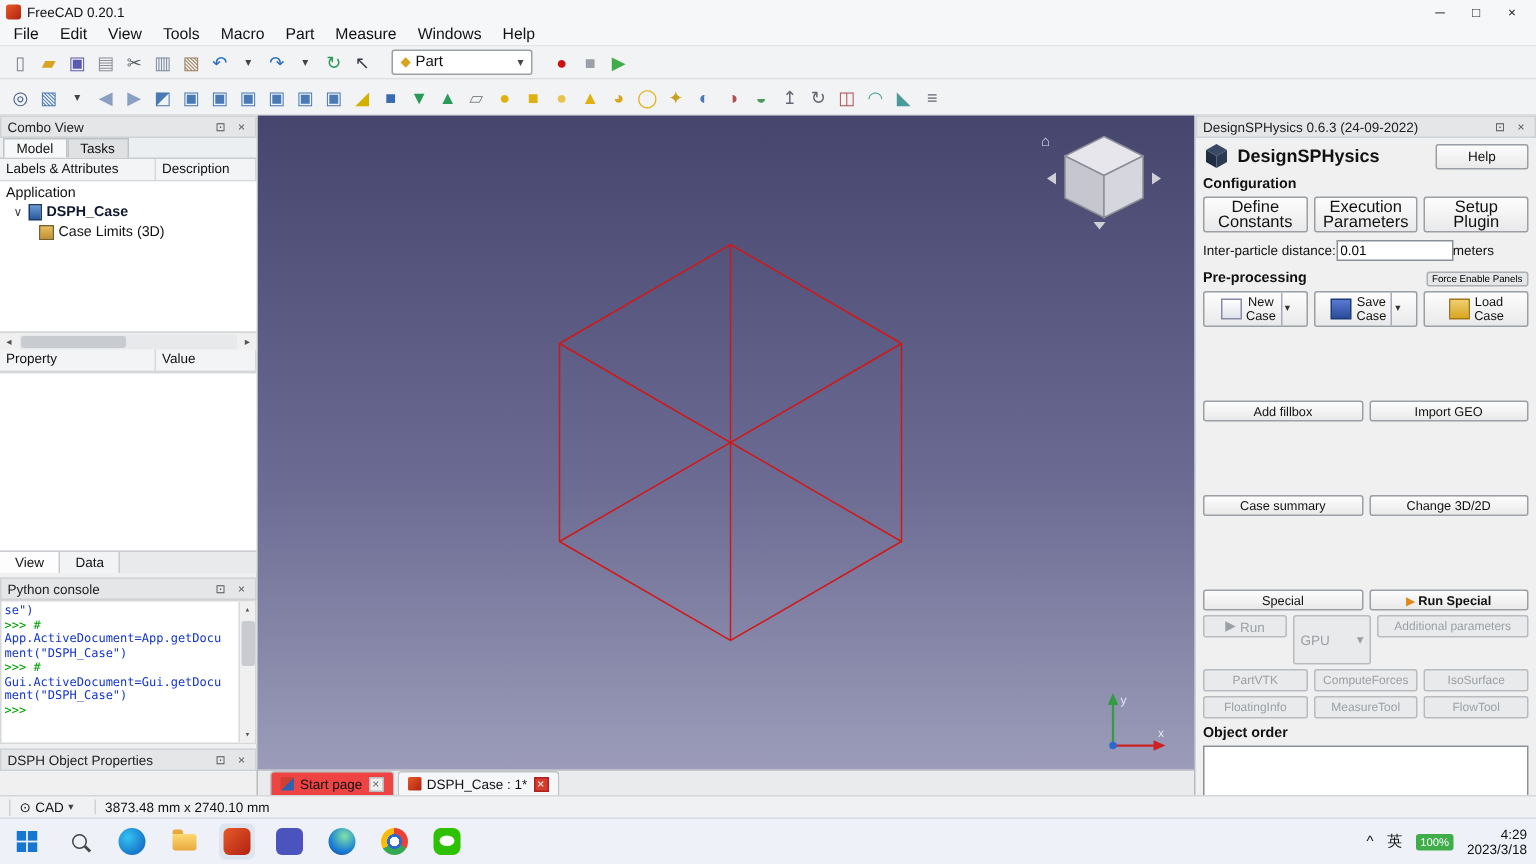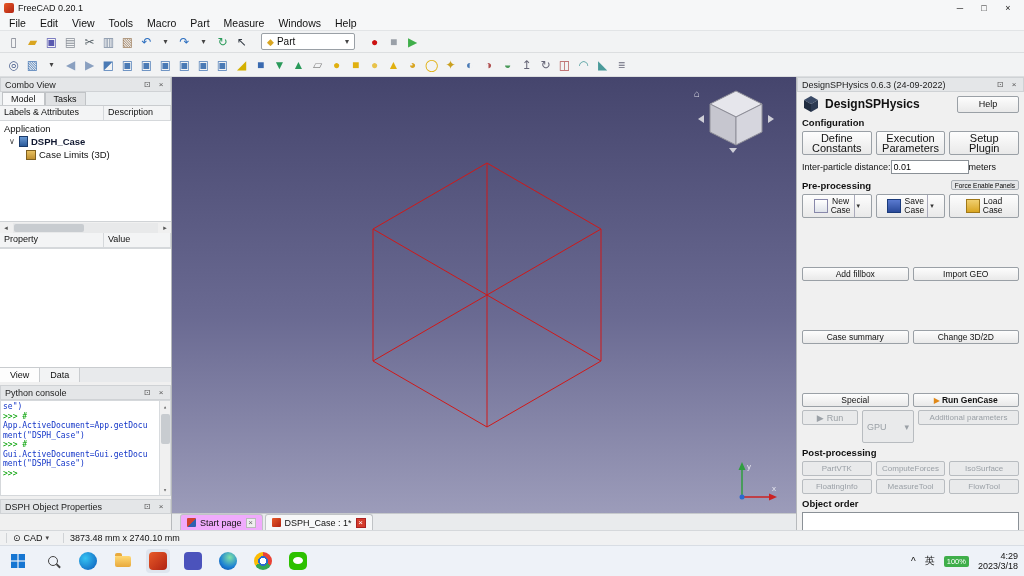--- a/index.html
+++ b/index.html
@@ -85,7 +85,7 @@
   .cfg-row .btn { flex:1; height:24px; white-space:pre-line; line-height:10px; font-size:11px; text-align:center; }
   .ip-row { display:flex; align-items:center; gap:0; font-size:9px; margin-top:2px; }
   .ip-input { width:78px; height:14px; border:1px solid #8a9096; font-size:9px; padding:0 2px; font-family:inherit; }
-  .sec-row { display:flex; align-items:center; justify-content:space-between; margin-top:2px; }
+  .sec-row { display:flex; align-items:flex-end; justify-content:space-between; margin-top:2px; }
   .tiny-btn { height:10px; font-size:6.5px; padding:0 3px; background:#e4e6e8; border:1px solid #aab0b6; border-radius:2px; }
   .case-row { display:flex; gap:4px; }
   .case-btn { flex:1; height:24px; gap:3px; white-space:pre-line; line-height:9.5px; font-size:8.5px; }

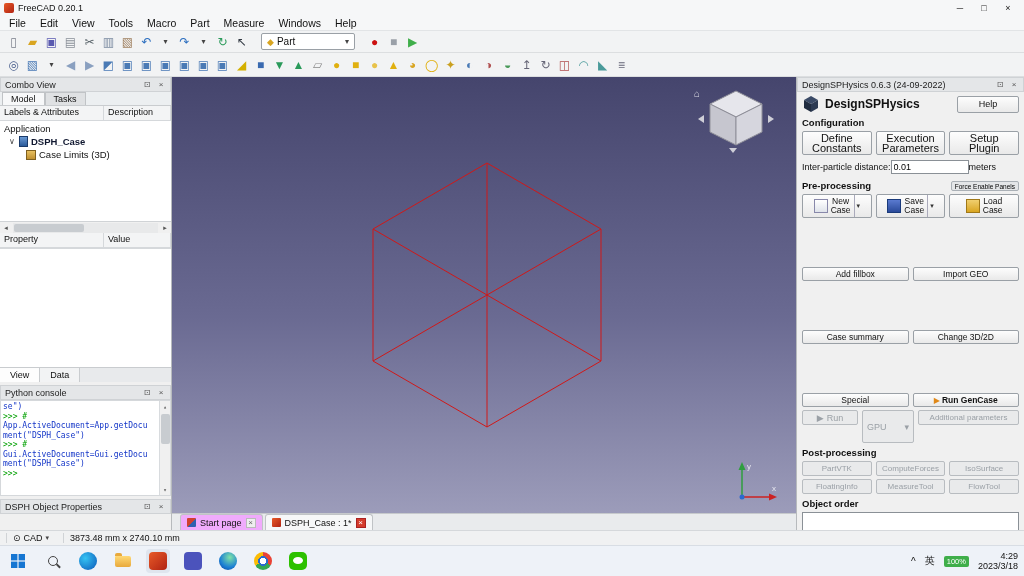--- a/index.html
+++ b/index.html
@@ -412,7 +412,7 @@
           <button class="btn">Special</button>
           <button class="btn gencase">
             <span class="gc-play">▶</span>
-            <span>Run GenCase</span>
+            <span>Run Special</span>
           </button>
         </div>
         <div class="sim-row">

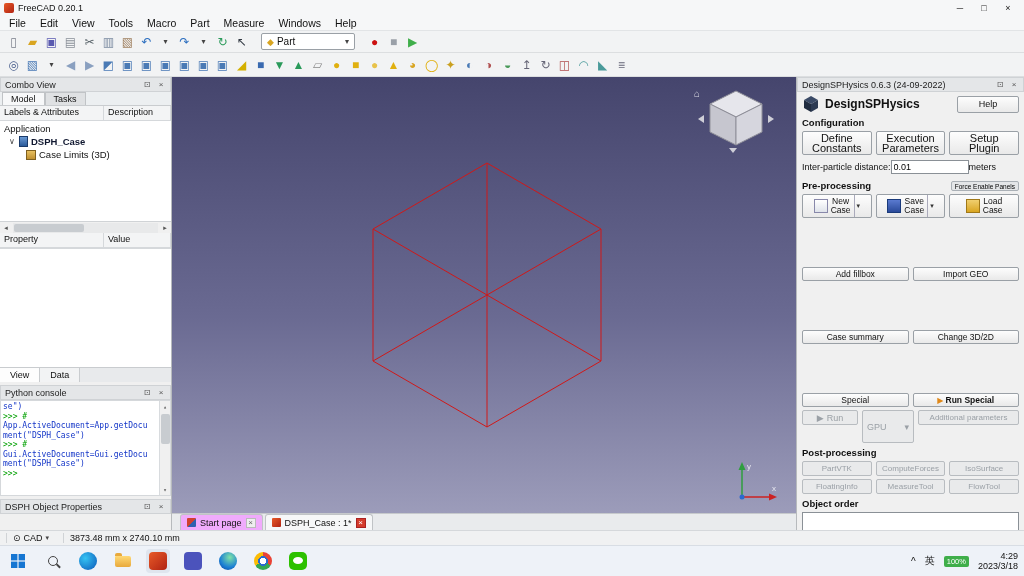--- a/index.html
+++ b/index.html
@@ -426,7 +426,6 @@
           </button>
           <button class="btn dis sim-add">Additional parameters</button>
         </div>
-        <div class="sec-label">Post-processing</div>
         <div class="grid3">
 
         <button class="btn dis">PartVTK</button>

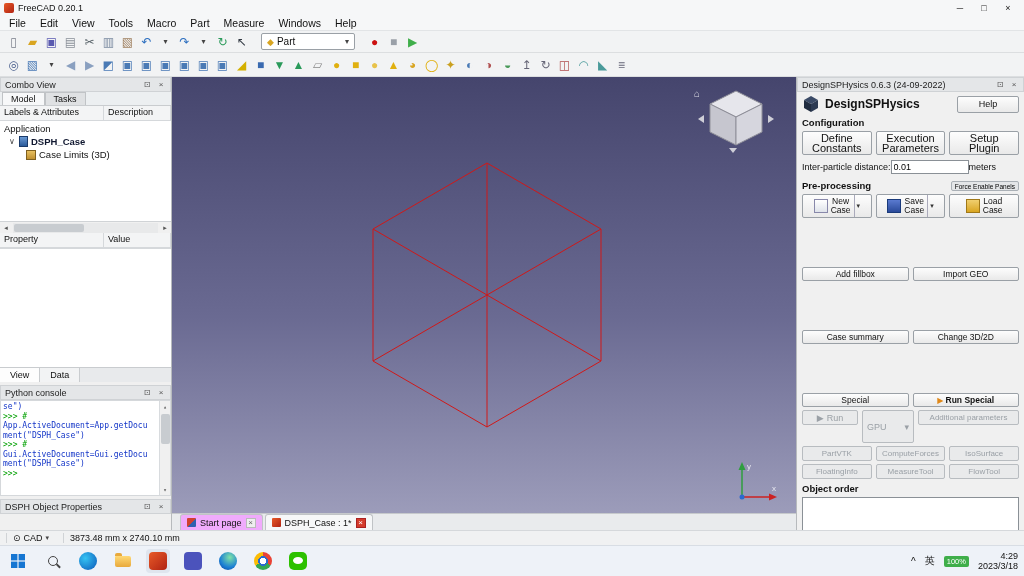--- a/index.html
+++ b/index.html
@@ -66,7 +66,7 @@
   .navcube { position:absolute; top:6px; right:20px; width:86px; height:76px; }
   .axis-ind { position:absolute; right:16px; bottom:8px; width:50px; height:48px; }
   .doc-tabs { height:17px; background:#e9ebed; border-top:1px solid #c6c9cc; display:flex; align-items:flex-end; padding-left:8px; gap:2px; }
-  .doc-tab { display:flex; align-items:center; gap:4px; font-size:9px; height:16px; padding:0 6px; border:1px solid #c0c3c6; border-bottom:none; background:#f0abfc; border-radius:3px 3px 0 0; }
+  .doc-tab { display:flex; align-items:center; gap:4px; font-size:9px; height:16px; padding:0 6px; border:1px solid #c0c3c6; border-bottom:none; background:#ef4444; border-radius:3px 3px 0 0; }
   .doc-tab.active { background:#f6f7f8; }
   .dt-ic-start { width:9px; height:9px; border-radius:1px; background:linear-gradient(135deg,#d04030 50%,#3060b0 50%); }
   .dt-ic-fc { width:9px; height:9px; border-radius:1px; background:linear-gradient(135deg,#e85a28,#b02212); }

